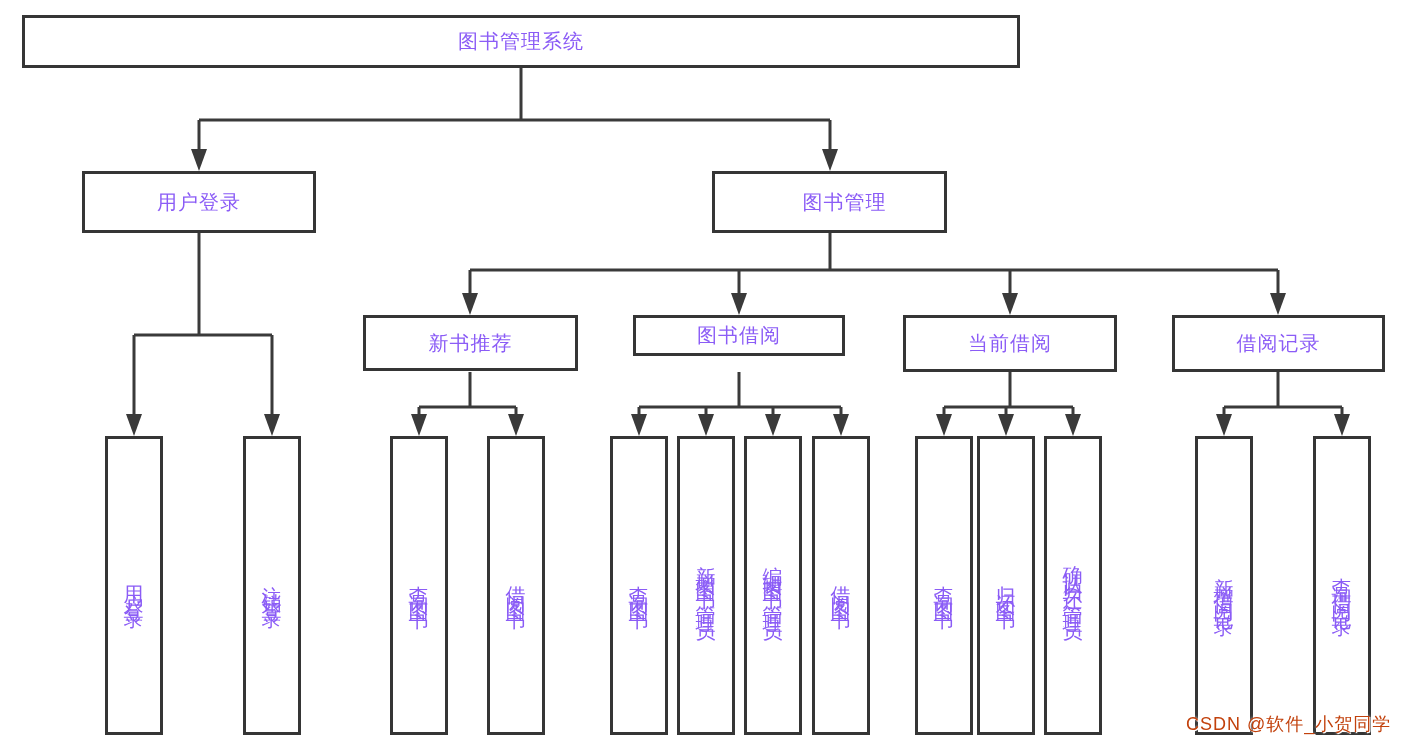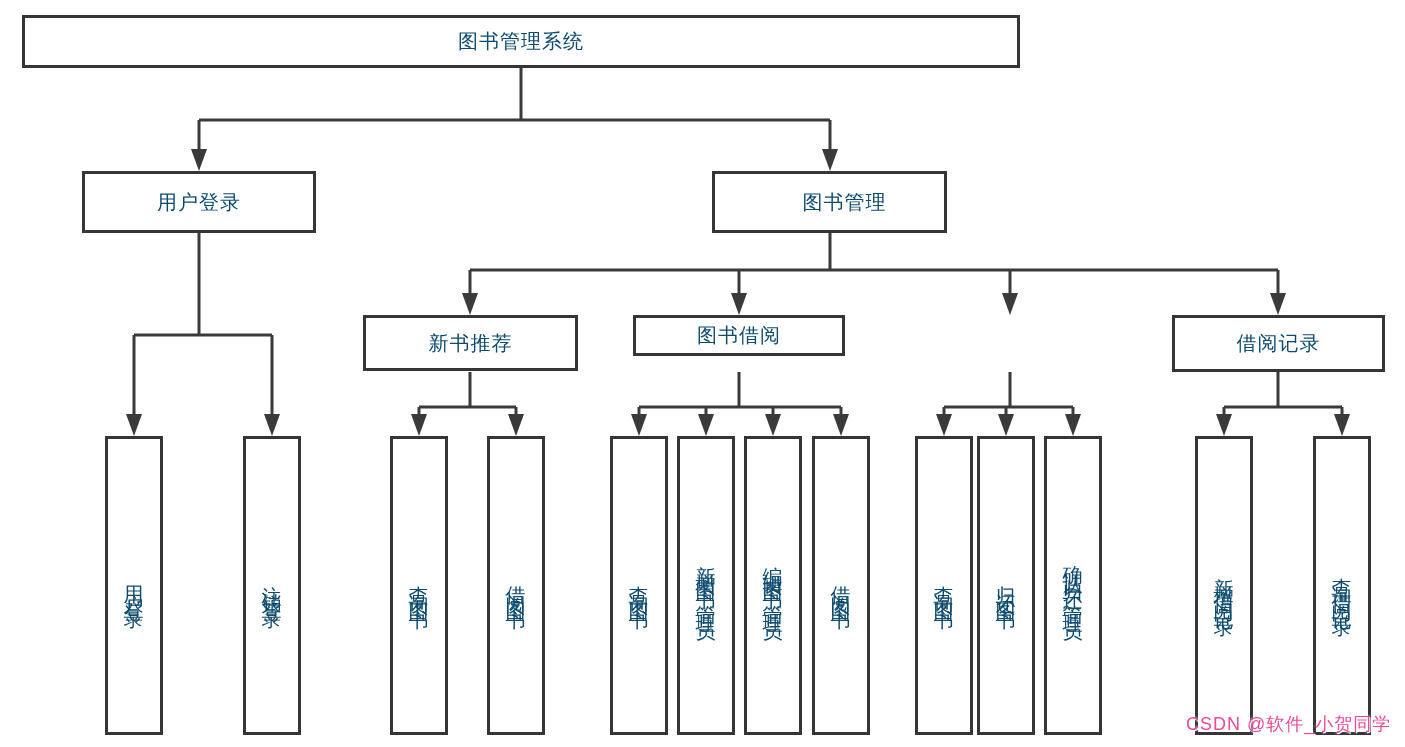--- a/index.html
+++ b/index.html
@@ -38,7 +38,7 @@
     display: flex;
     align-items: center;
     justify-content: center;
-    color: #0c4a6e;
+    color: #8b5cf6;
     font-size: 20px;
     letter-spacing: 1px;
     text-align: center;

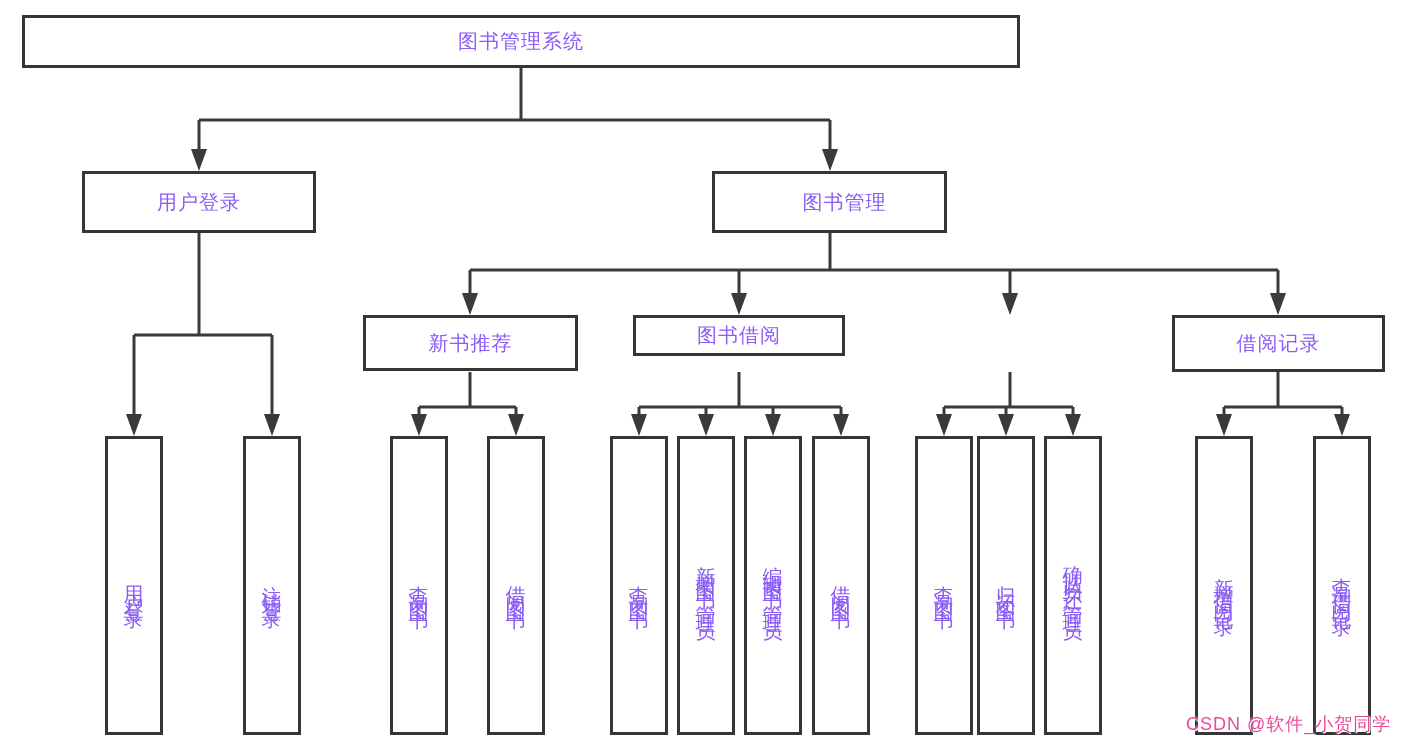--- a/index.html
+++ b/index.html
@@ -120,6 +120,9 @@
   <div class="node" style="left:633px; top:315px; width:212px; height:41px;">
     <span>图书借阅</span>
   </div>
+  <div class="node" style="left:903px; top:315px; width:214px; height:57px;">
+    <span>当前借阅</span>
+  </div>
   <div class="node" style="left:1172px; top:315px; width:213px; height:57px;">
     <span>借阅记录</span>
   </div>

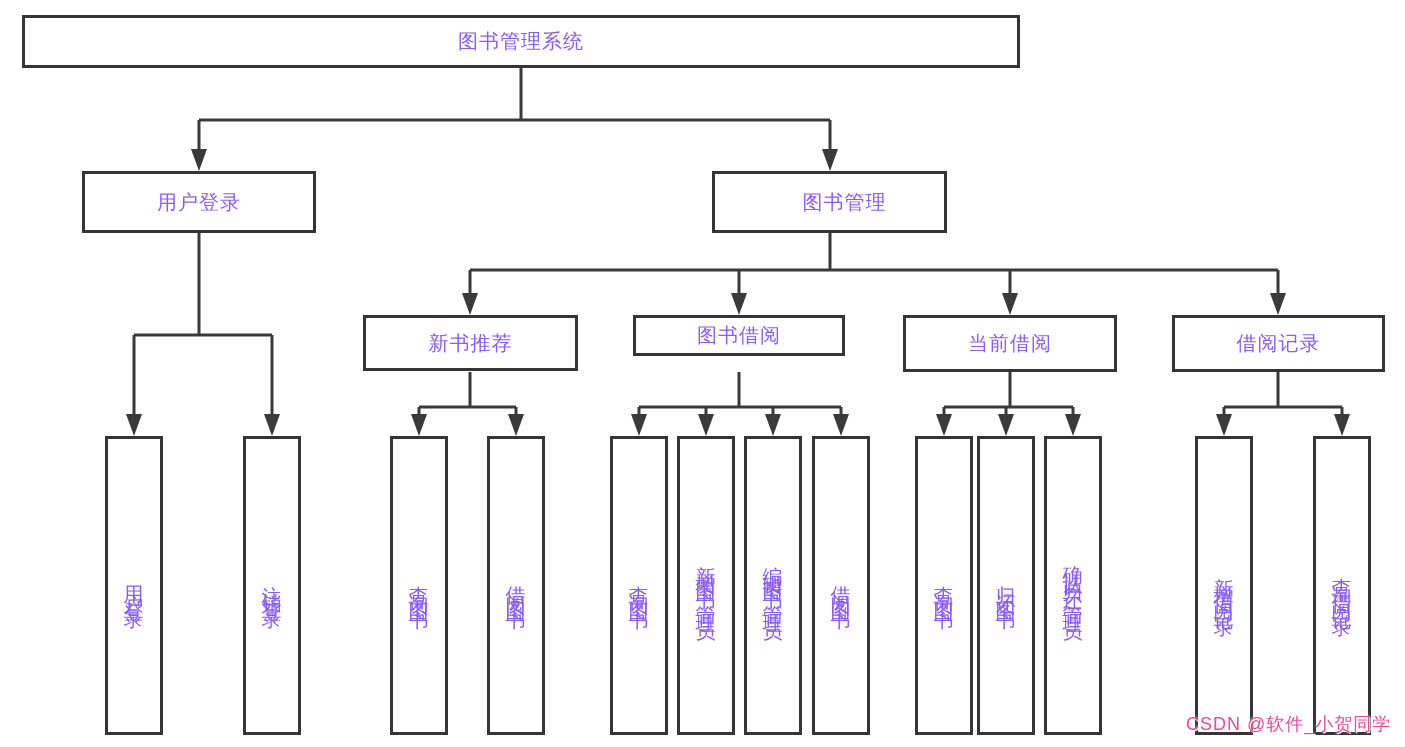--- a/index.html
+++ b/index.html
@@ -55,7 +55,7 @@
   }
   .watermark {
     position: absolute;
-    color: #ec4899;
+    color: #c2410c;
     font-size: 18px;
     letter-spacing: 1px;
     white-space: nowrap;

